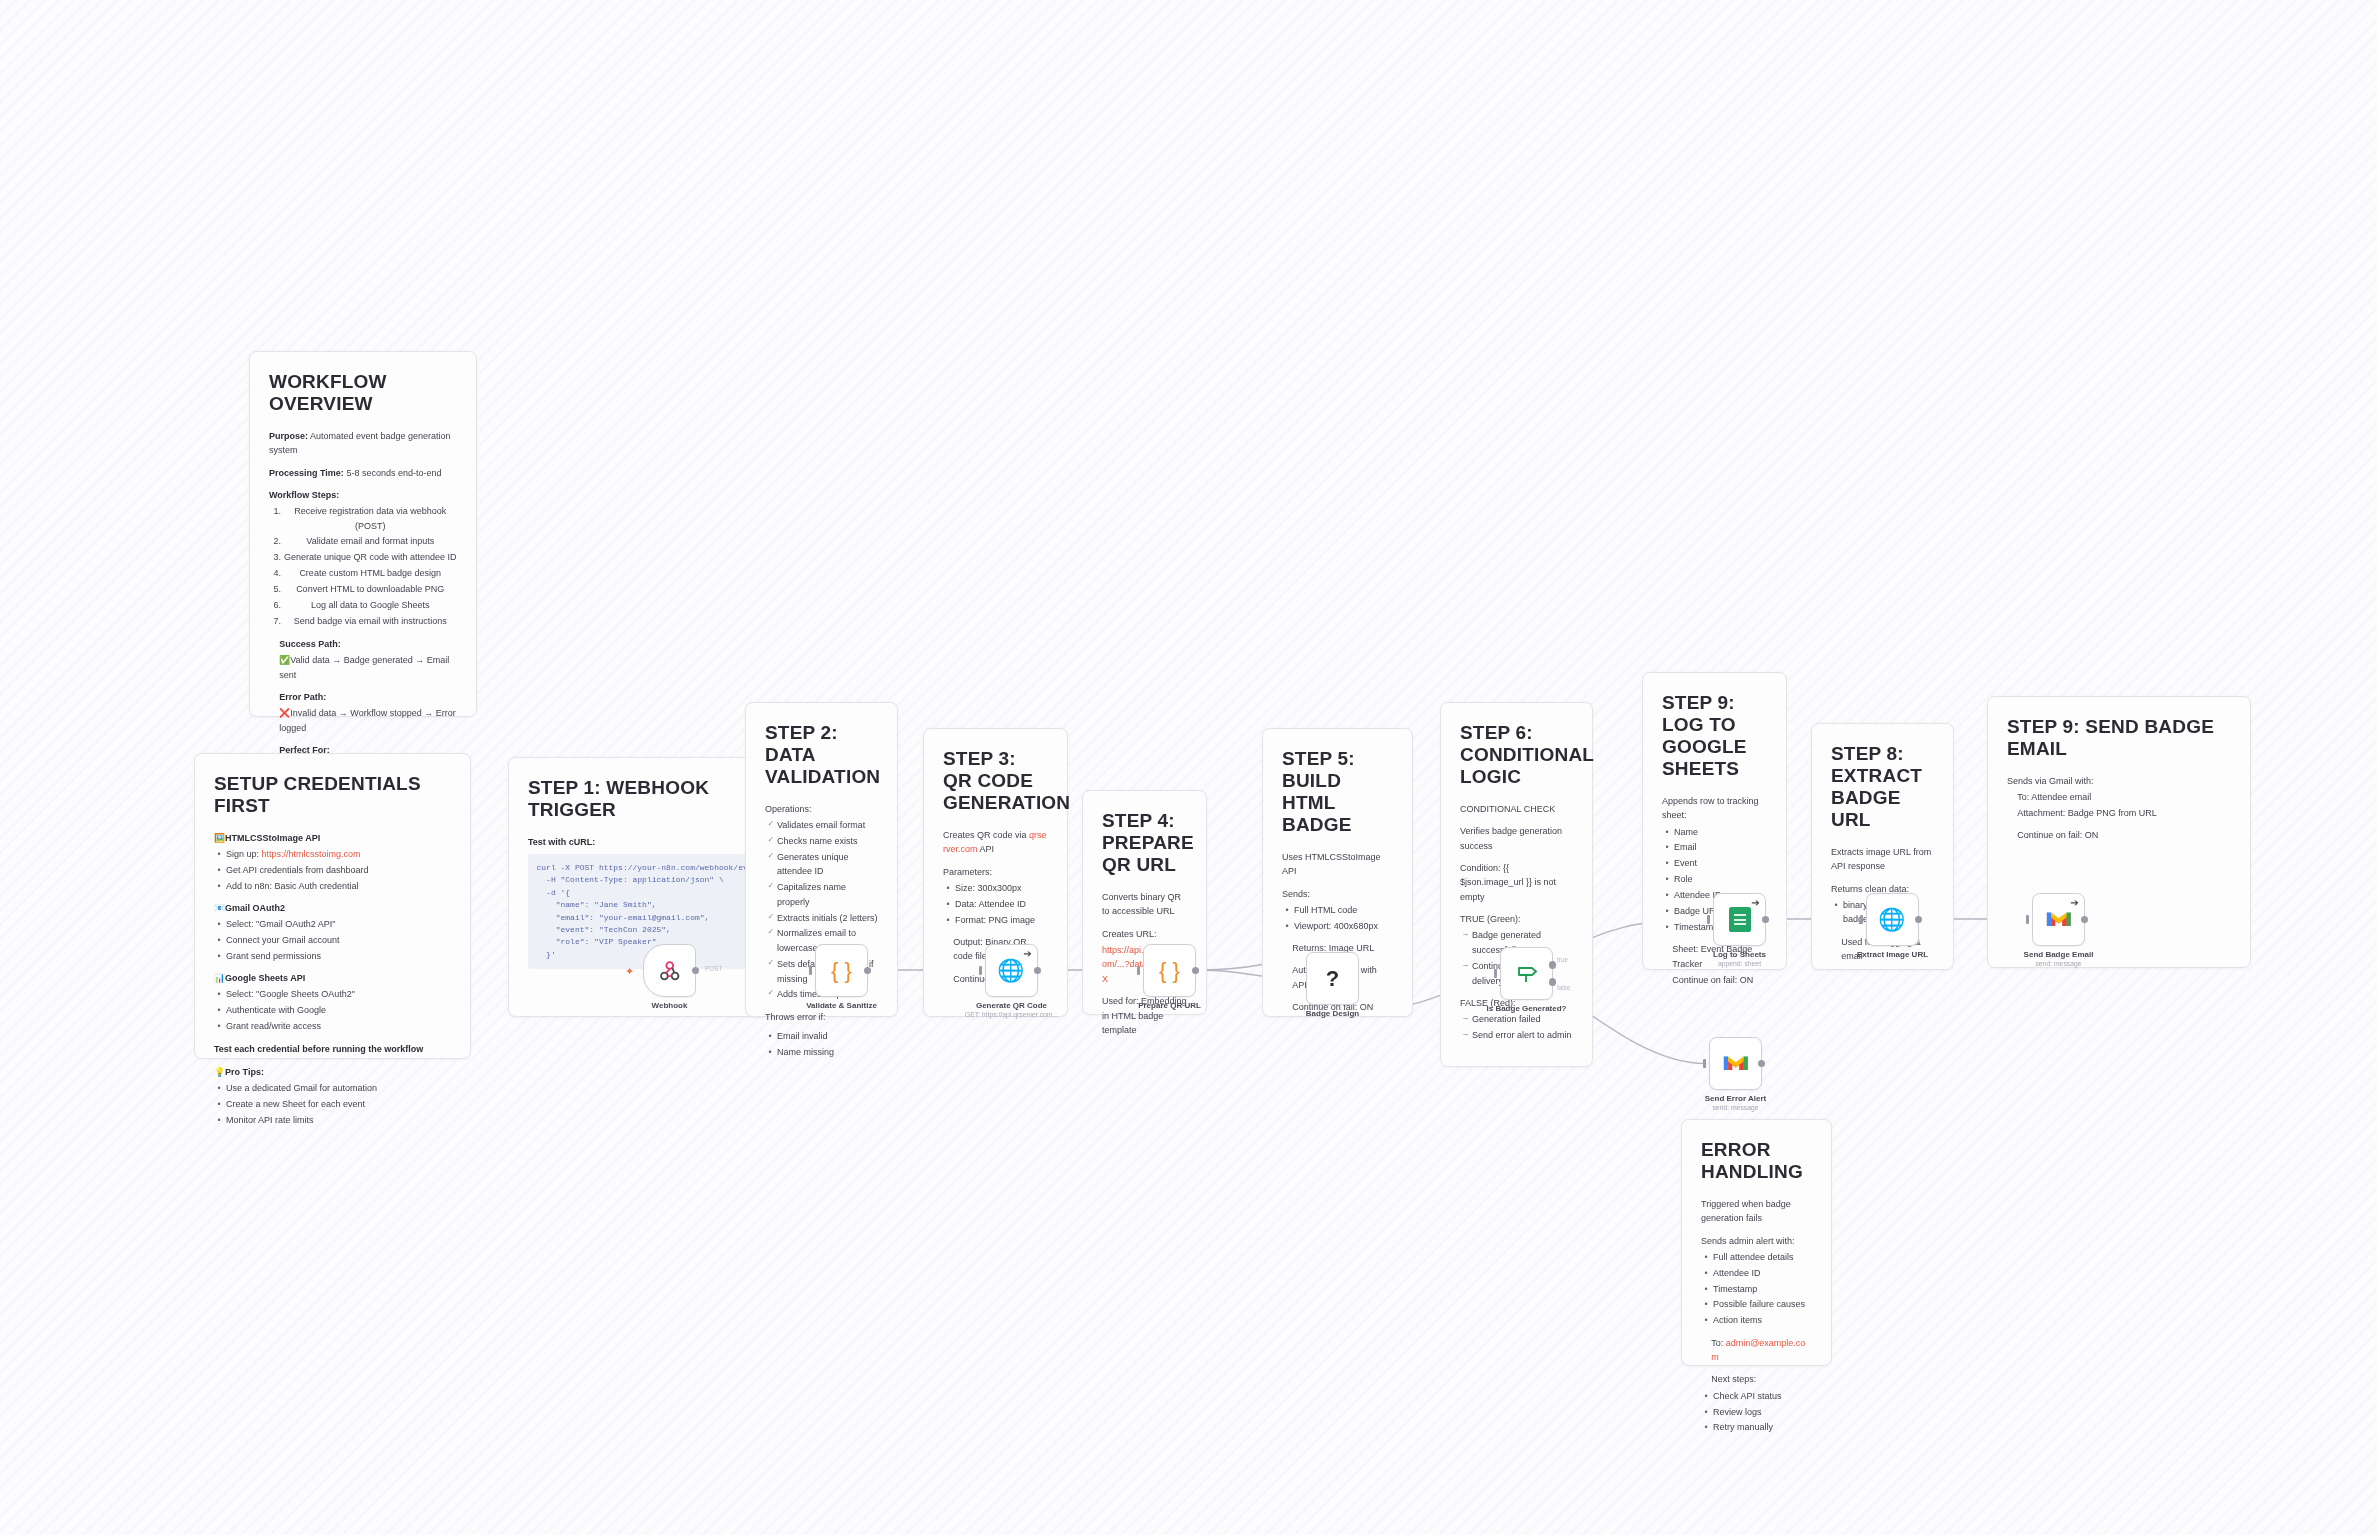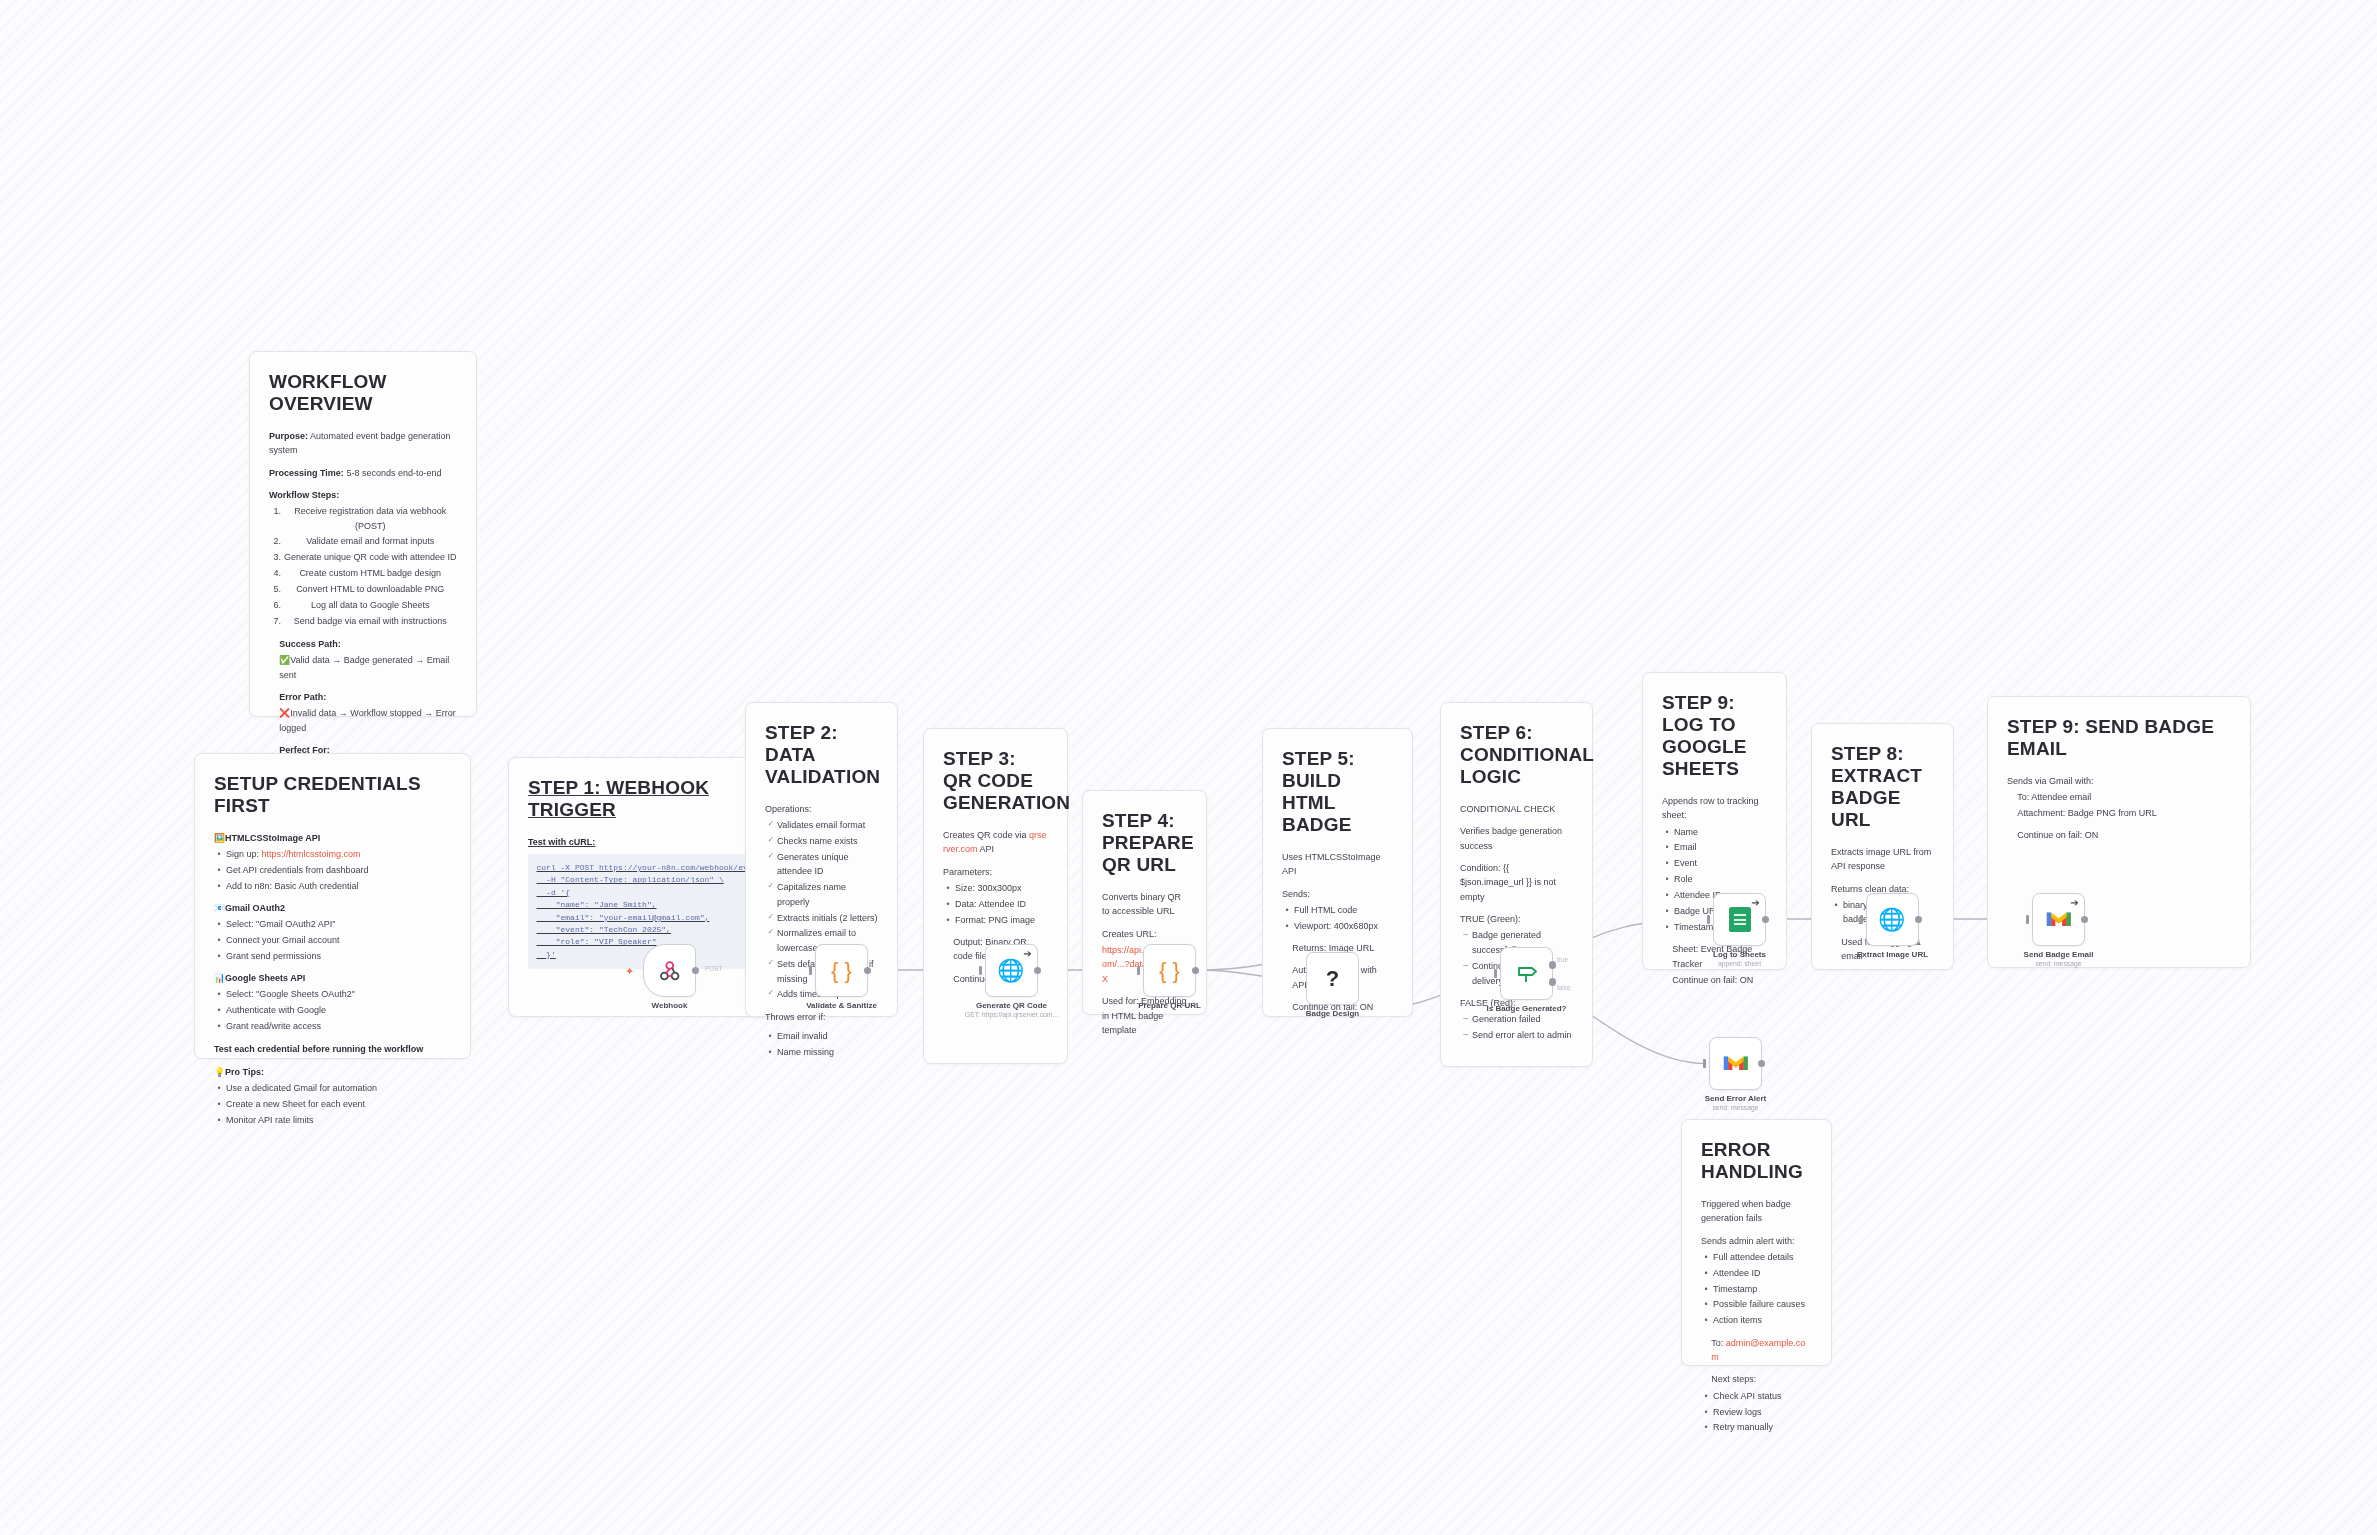--- a/index.html
+++ b/index.html
@@ -284,7 +284,7 @@
     </div>
   </div>
 
-  <div class="sticky" style="left:923px; top:728px; width:145px; height:336px;">
+  <div class="sticky" style="left:923px; top:728px; width:145px; height:289px;">
     <h2>STEP 3: QR CODE GENERATION</h2>
     <div class="body">
       <p>

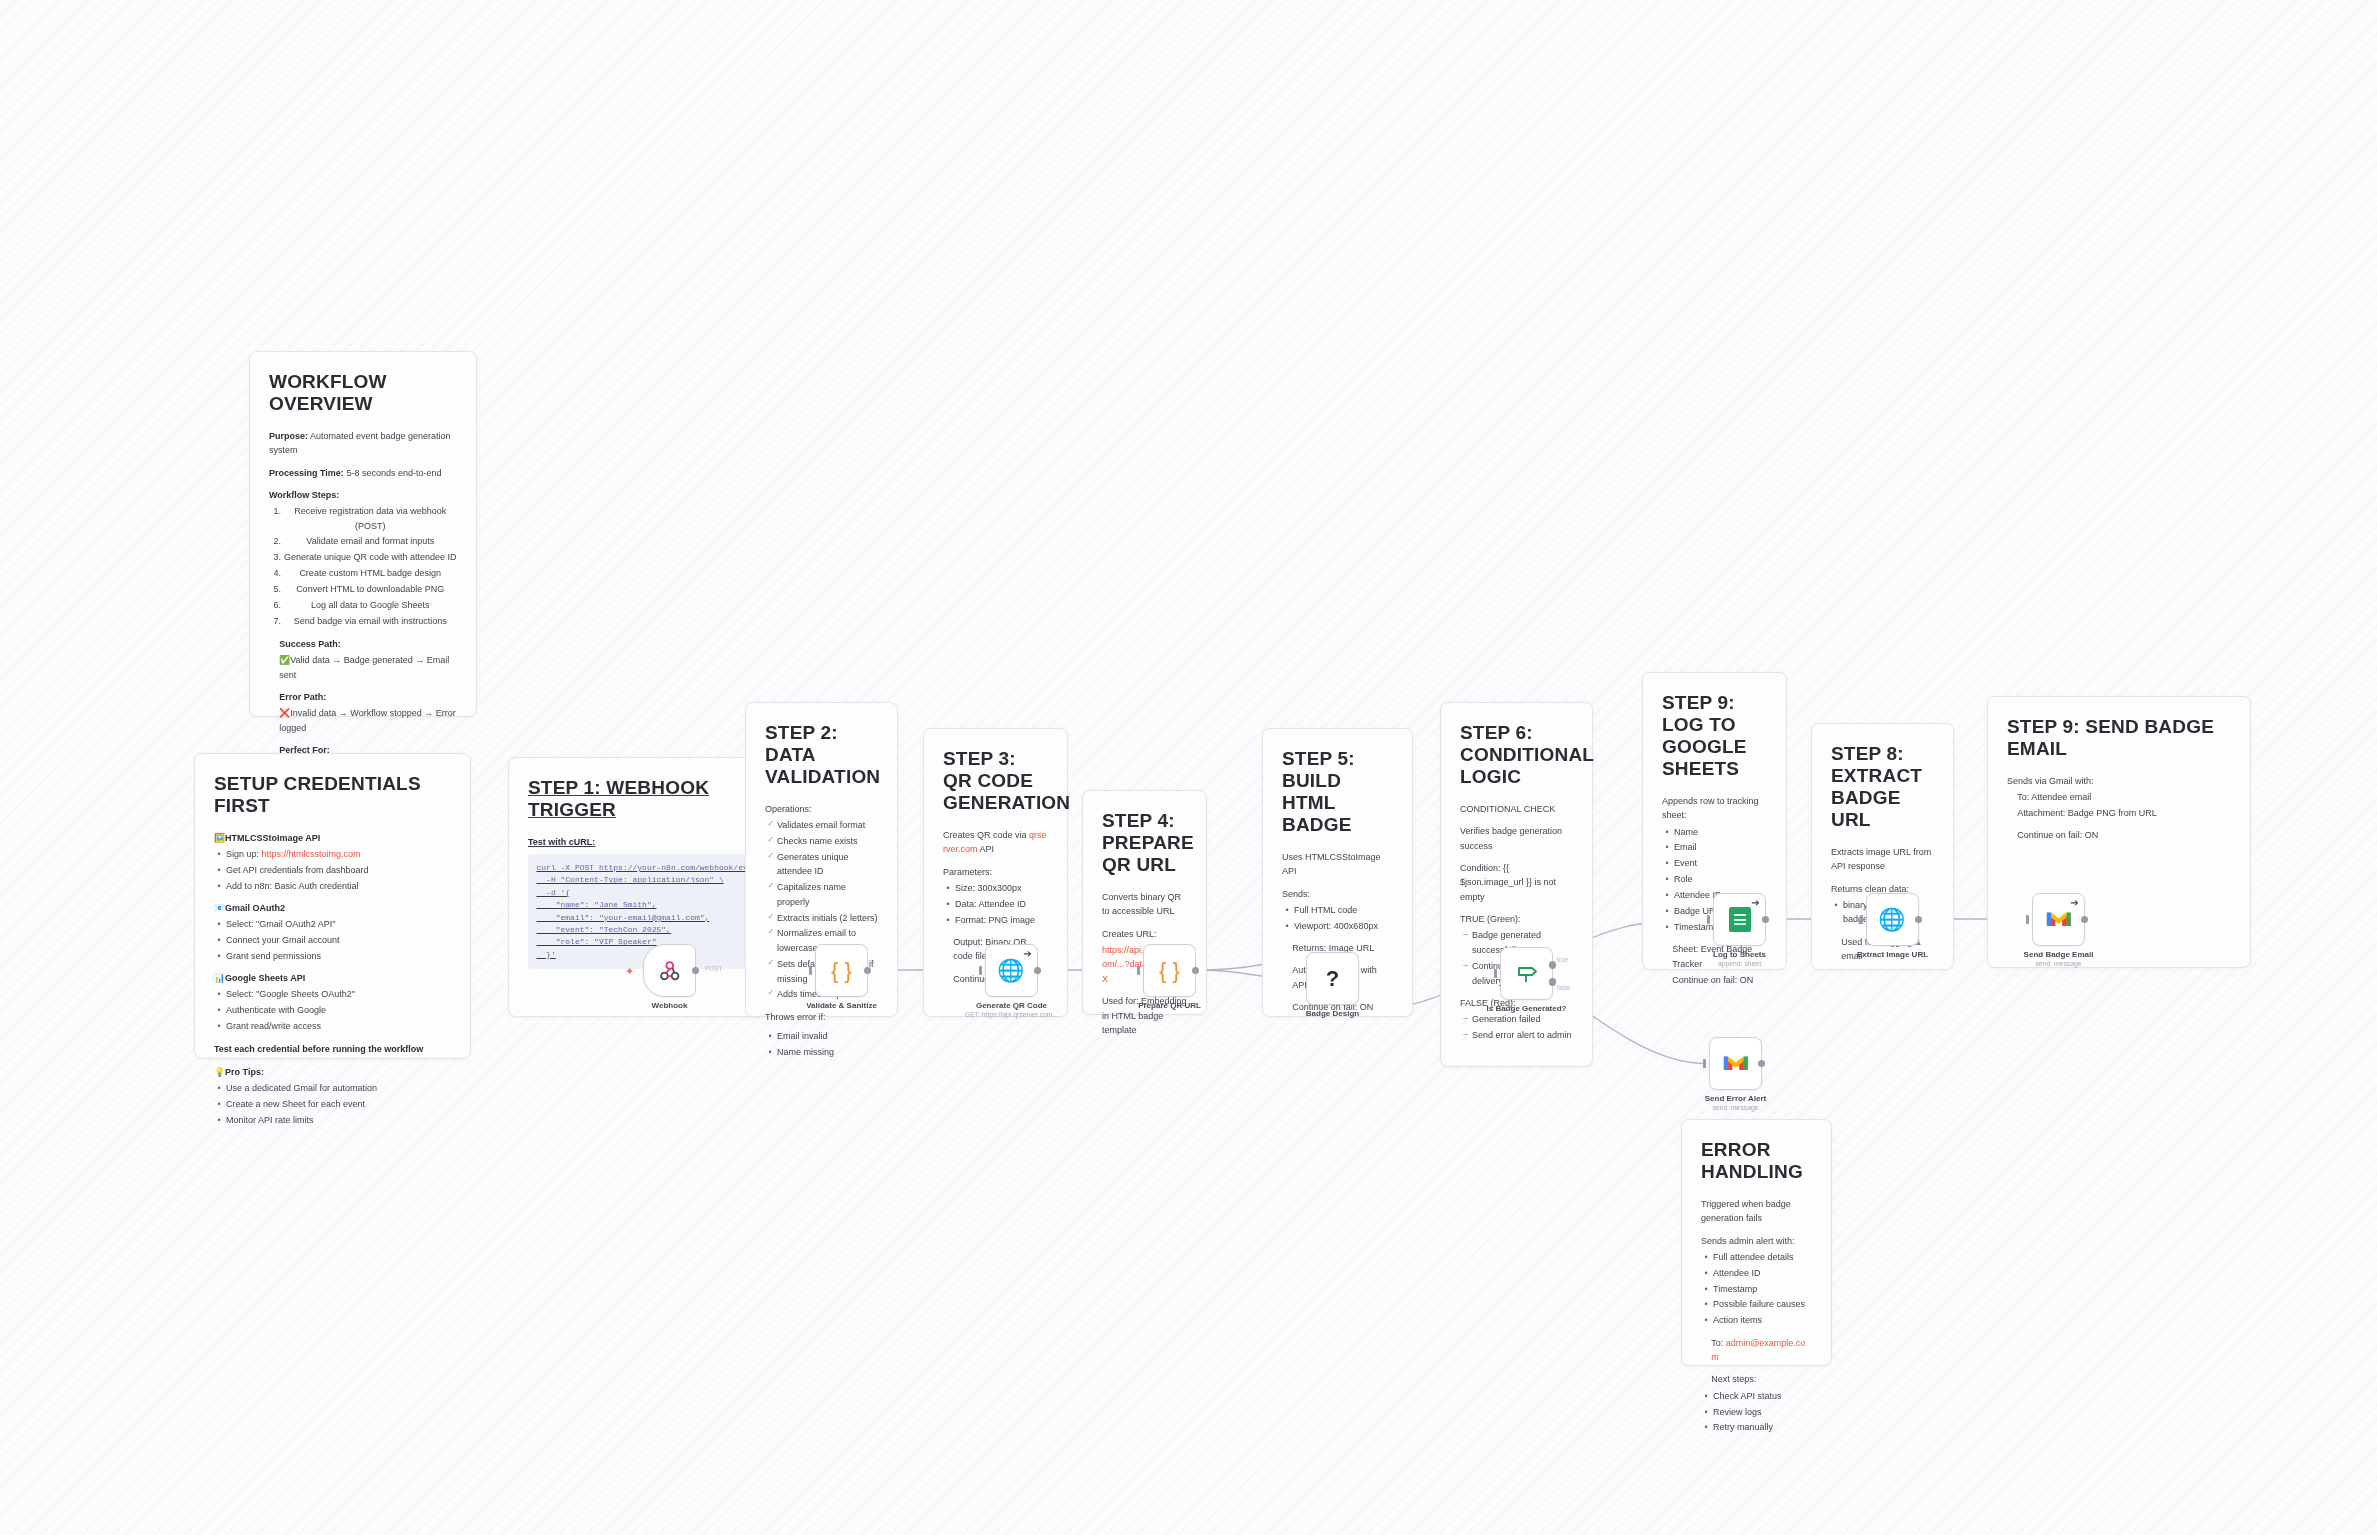--- a/index.html
+++ b/index.html
@@ -247,7 +247,7 @@
     </div>
   </div>
 
-  <div class="sticky" style="left:508px; top:757px; width:263px; height:260px;text-decoration:underline;">
+  <div class="sticky" style="left:508px; top:757px; width:263px; height:260px;">
     <h2>STEP 1: WEBHOOK TRIGGER</h2>
     <div class="body">
       <p class="tight"><b>Test with cURL:</b></p>

